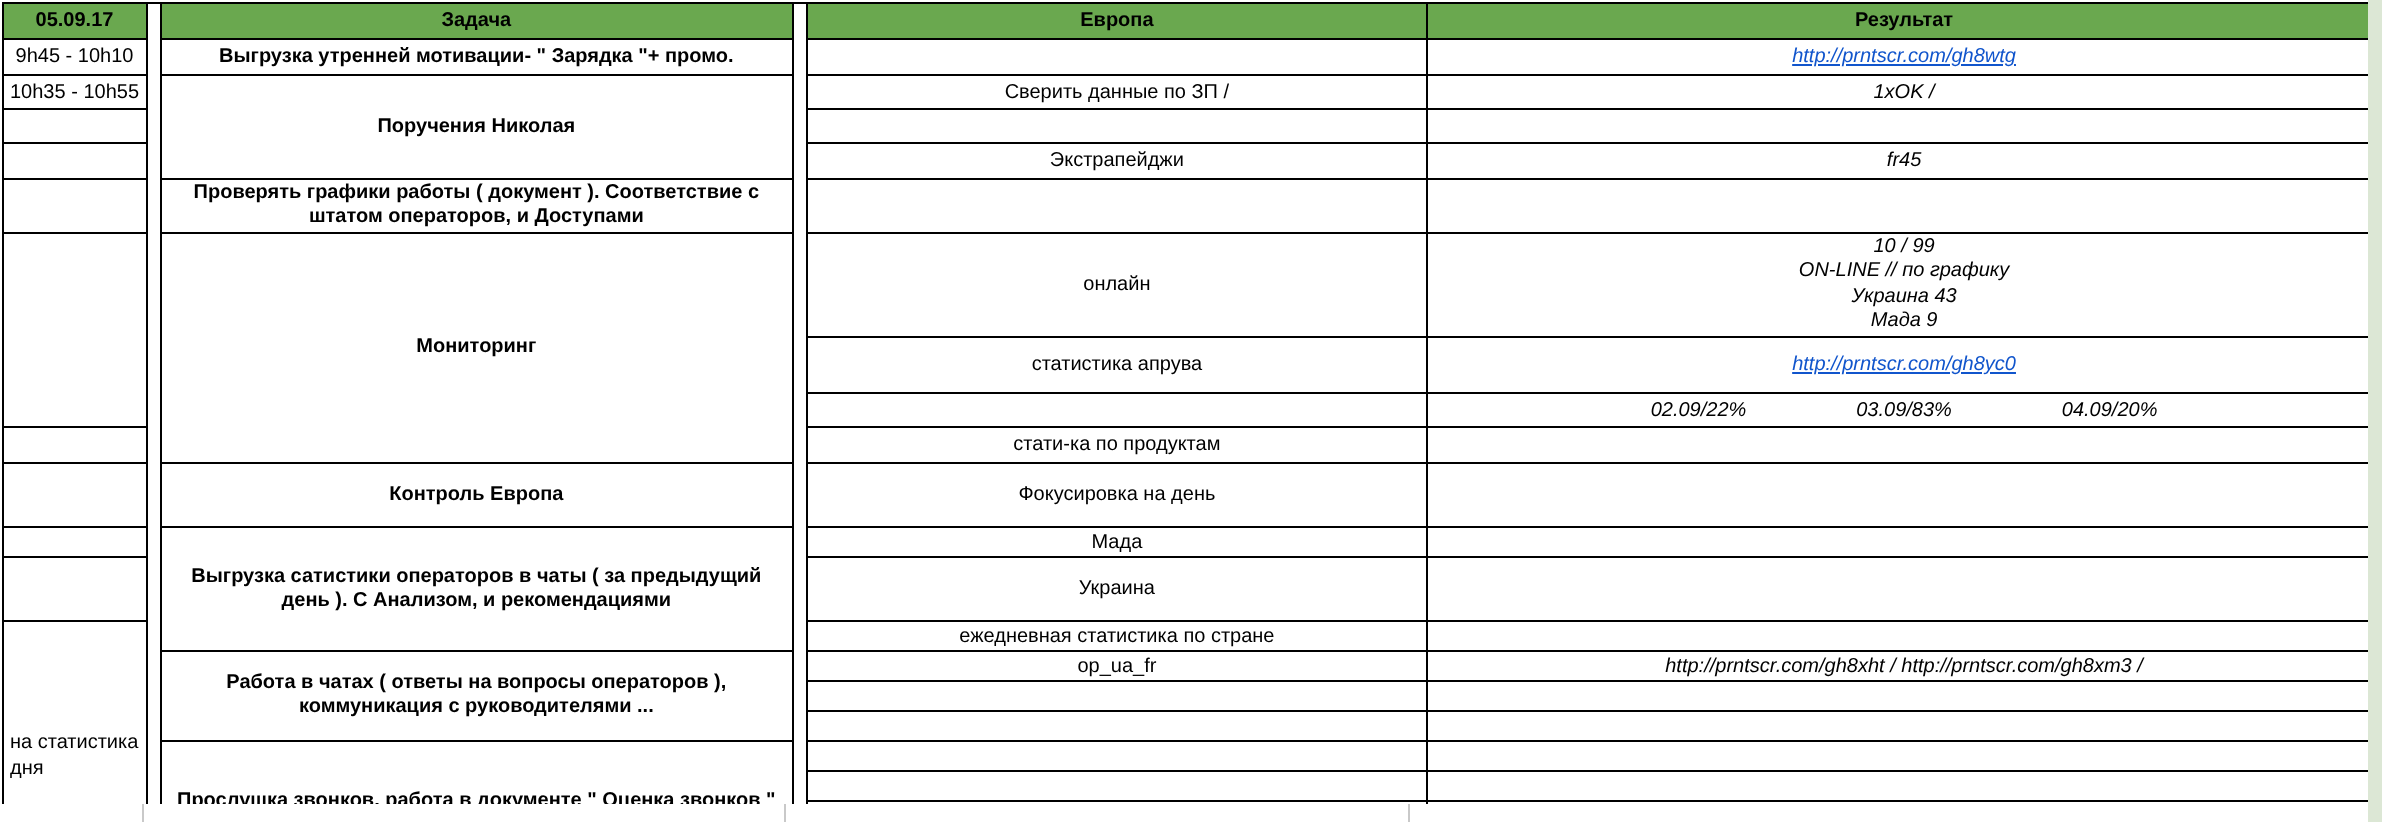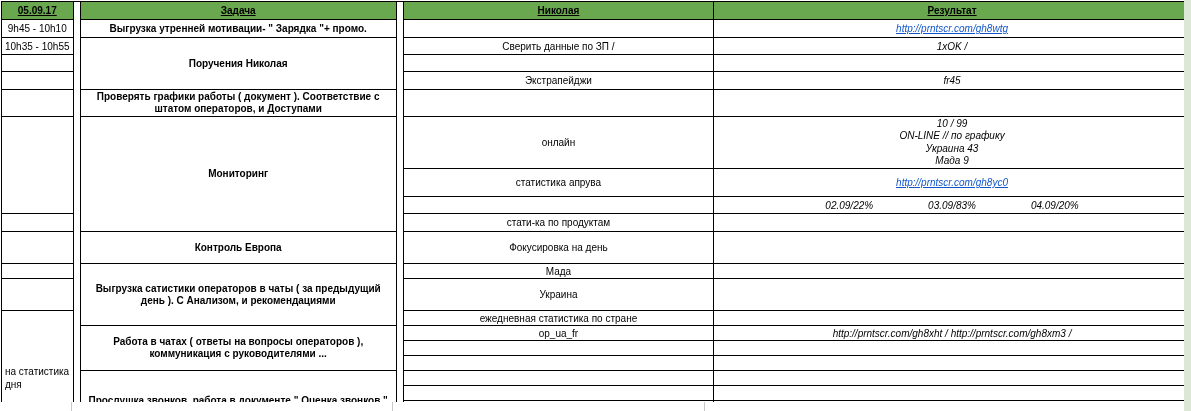--- a/index.html
+++ b/index.html
@@ -31,7 +31,6 @@
     font-weight: bold;
     text-align: center;
     font-size: 11px;
-    text-decoration: underline;
   }
   td.gapcol { border: none; background: #ffffff; padding: 0; }
   td.time { text-align: center; white-space: nowrap; }

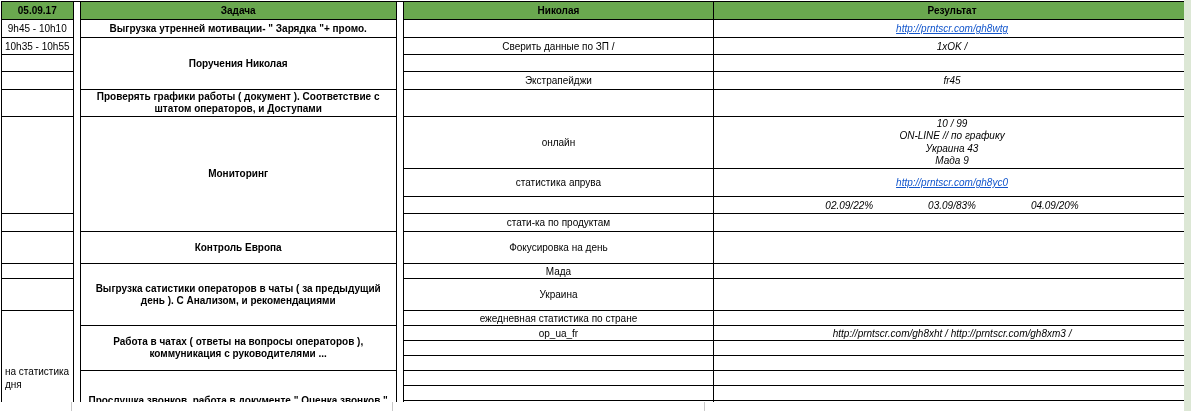--- a/index.html
+++ b/index.html
@@ -82,7 +82,7 @@
       <td class="gapcol" rowspan="22"></td>
       <td class="hdr">Задача</td>
       <td class="gapcol" rowspan="22"></td>
-      <td class="hdr">Николая</td>
+      <td class="hdr">Европа</td>
       <td class="hdr">Результат</td>
     </tr>
 

